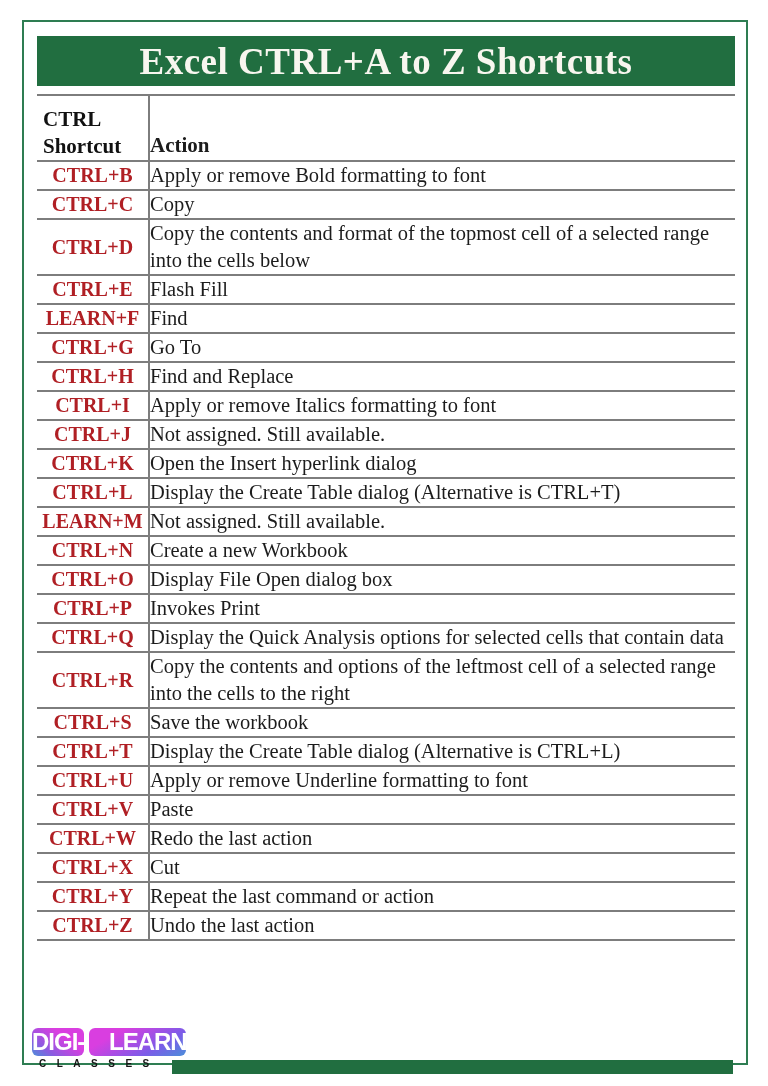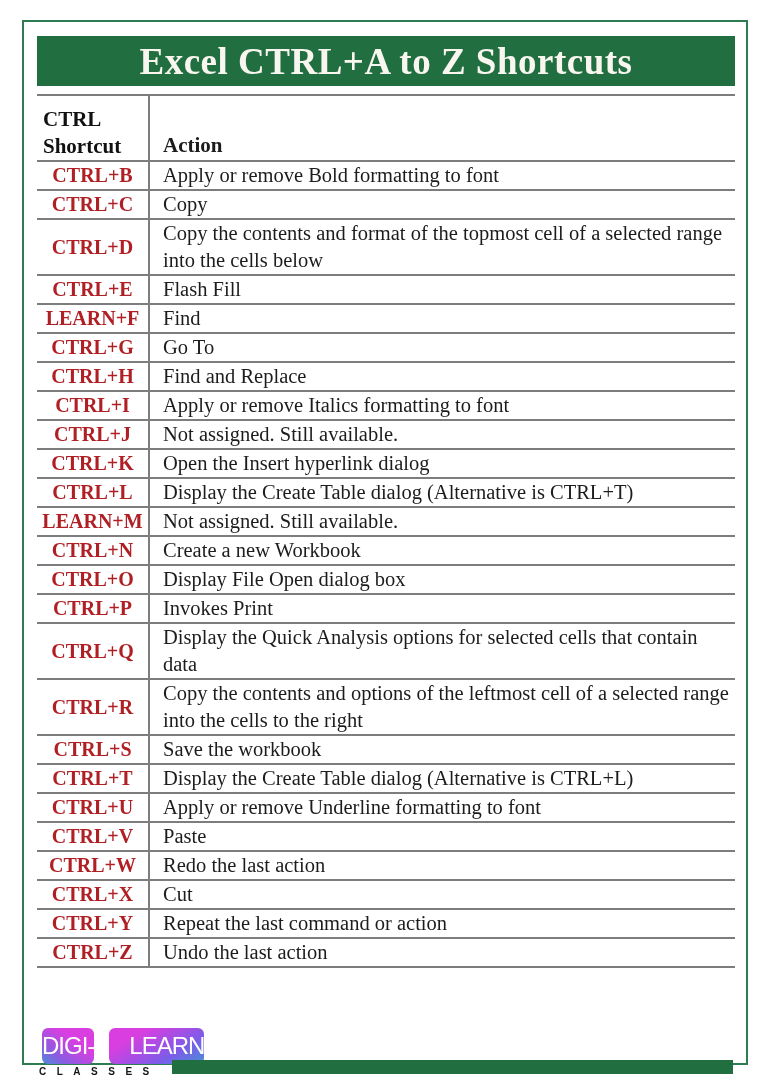--- a/index.html
+++ b/index.html
@@ -59,7 +59,7 @@
   .cell-action {
     font-size: 20.5px;
     line-height: 27px;
-    padding: 0 6px 0 13px;
+    padding: 0 6px 0 0;
     display: flex;
     align-items: center;
   }

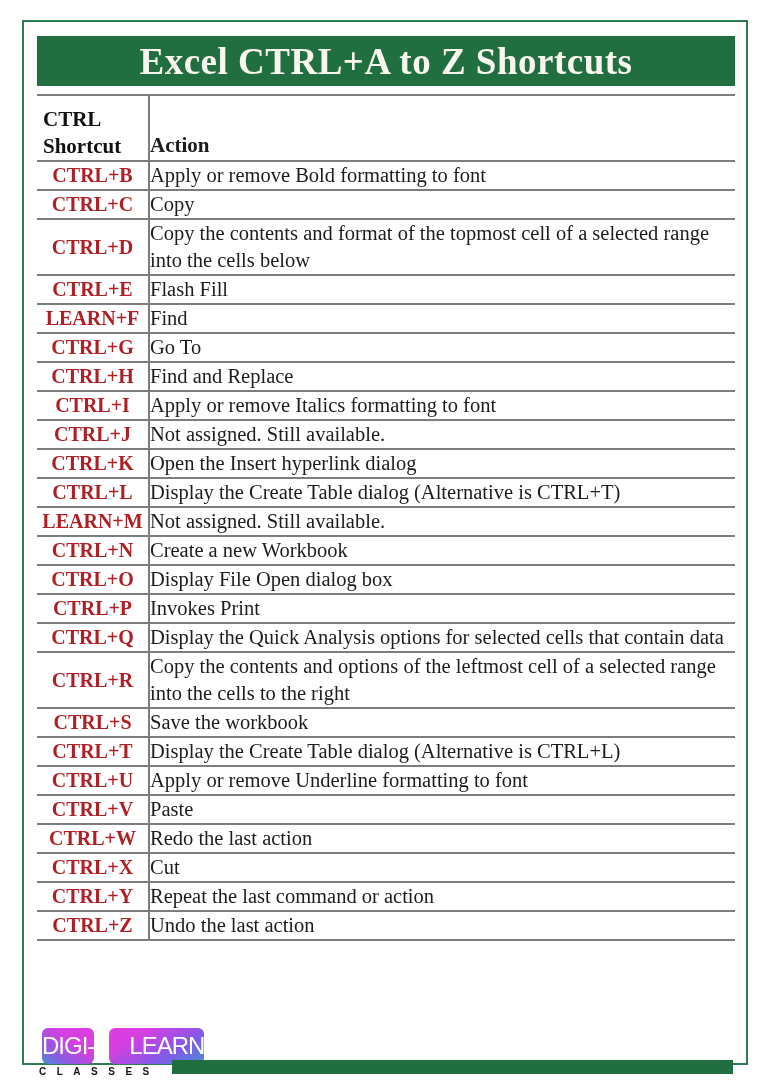--- a/index.html
+++ b/index.html
@@ -90,18 +90,17 @@
   }
   .logo-boxes { display: flex; gap: 5px; }
   .logo-box {
-    height: 36px;
+    height: 28px;
     border-radius: 6px;
     color: #ffffff;
     font-family: "Liberation Sans", sans-serif;
-    font-weight: normal;
+    font-weight: bold;
     font-size: 24px;
     letter-spacing: -1px;
     display: flex;
     align-items: center;
     justify-content: center;
     position: relative;
-    margin-left: 10px;
   }
   .logo-box.digi {
     width: 59px;

